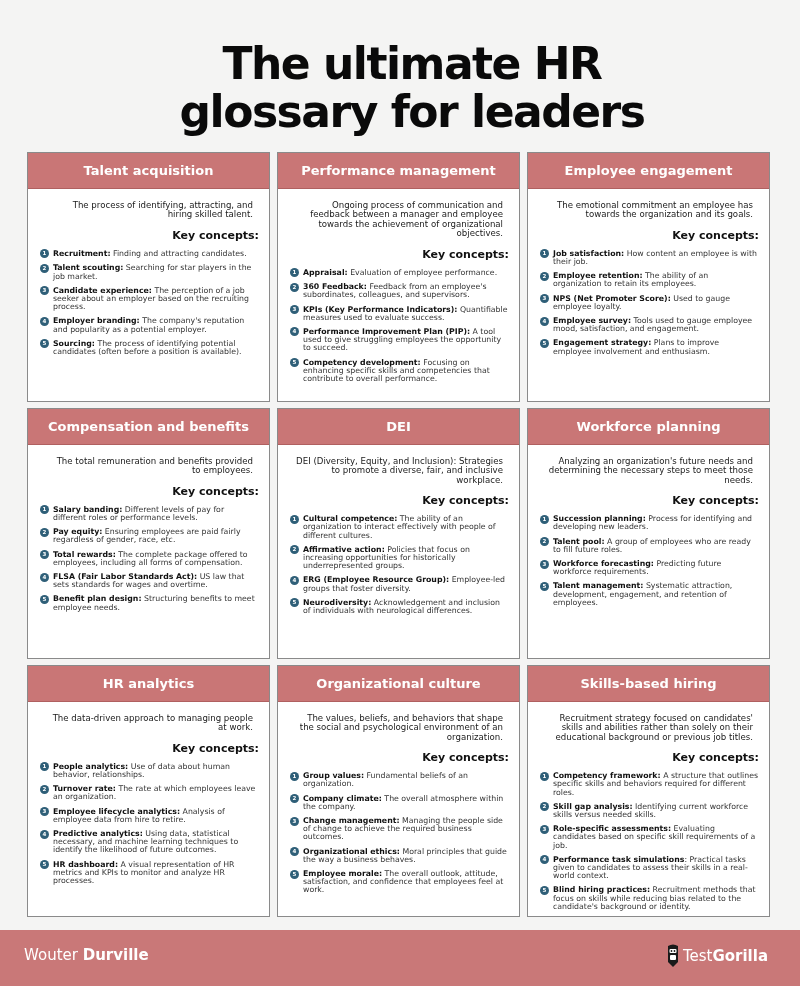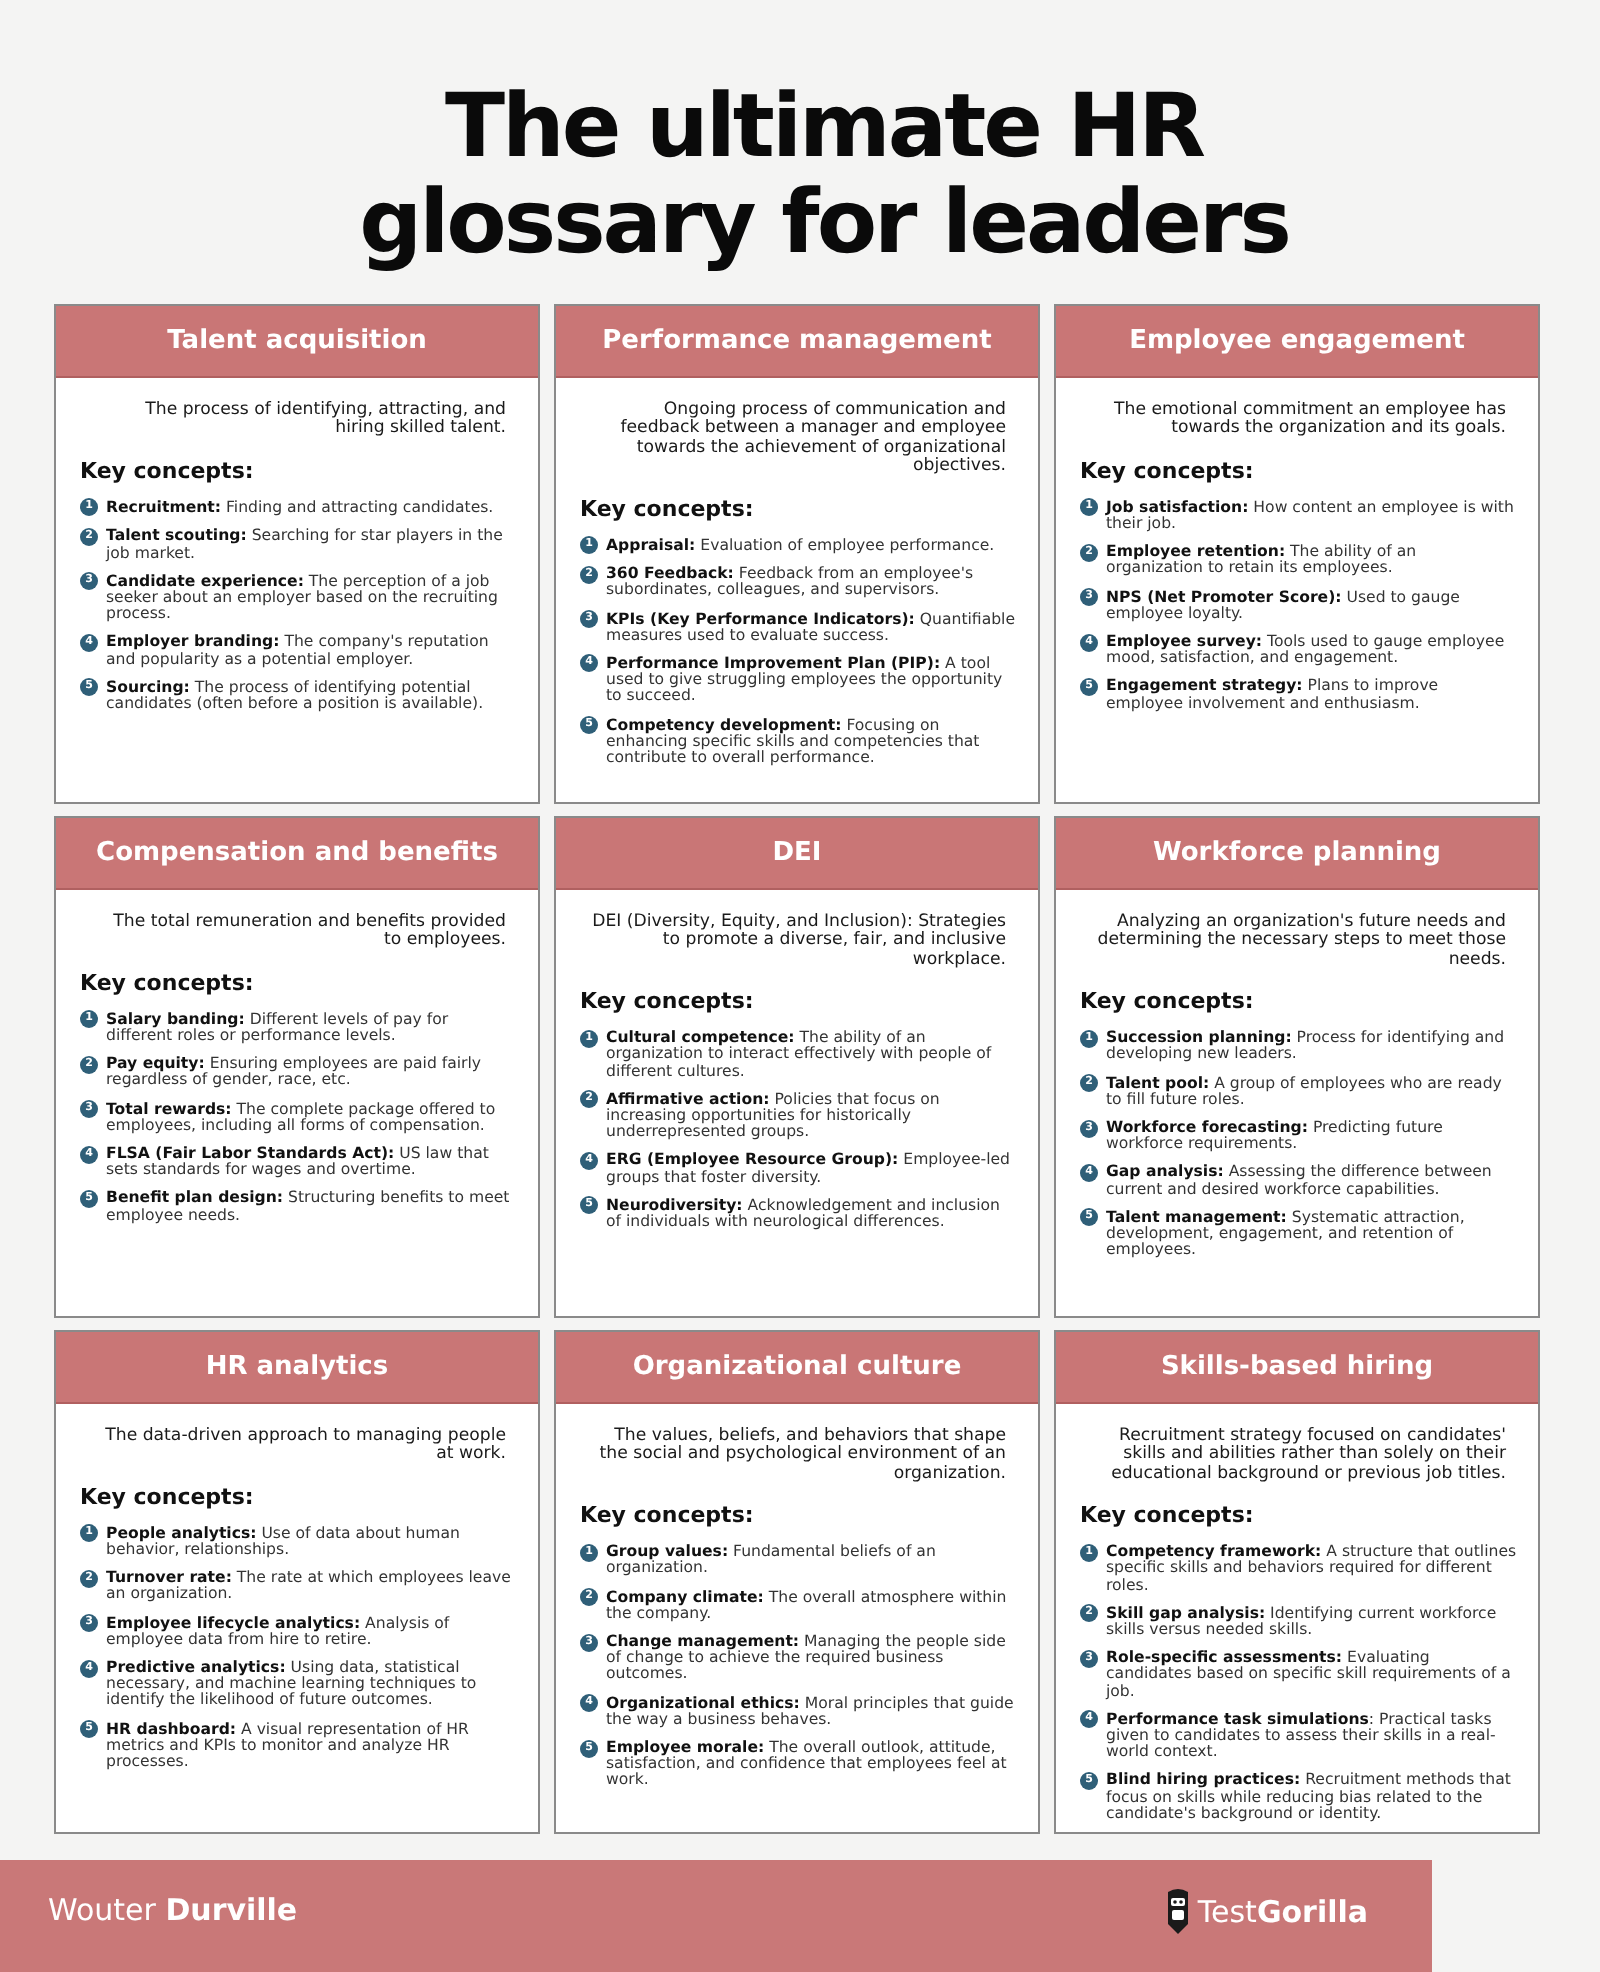--- a/index.html
+++ b/index.html
@@ -47,7 +47,7 @@
     color: #1a1a1a; margin: 4px 6px 0 6px;
   }
   .kc {
-    text-align: left; font-weight: bold; font-size: 11px;
+    text-align: right; font-weight: bold; font-size: 11px;
     margin: 9px 0 8px 0; color: #111;
   }
   .item {

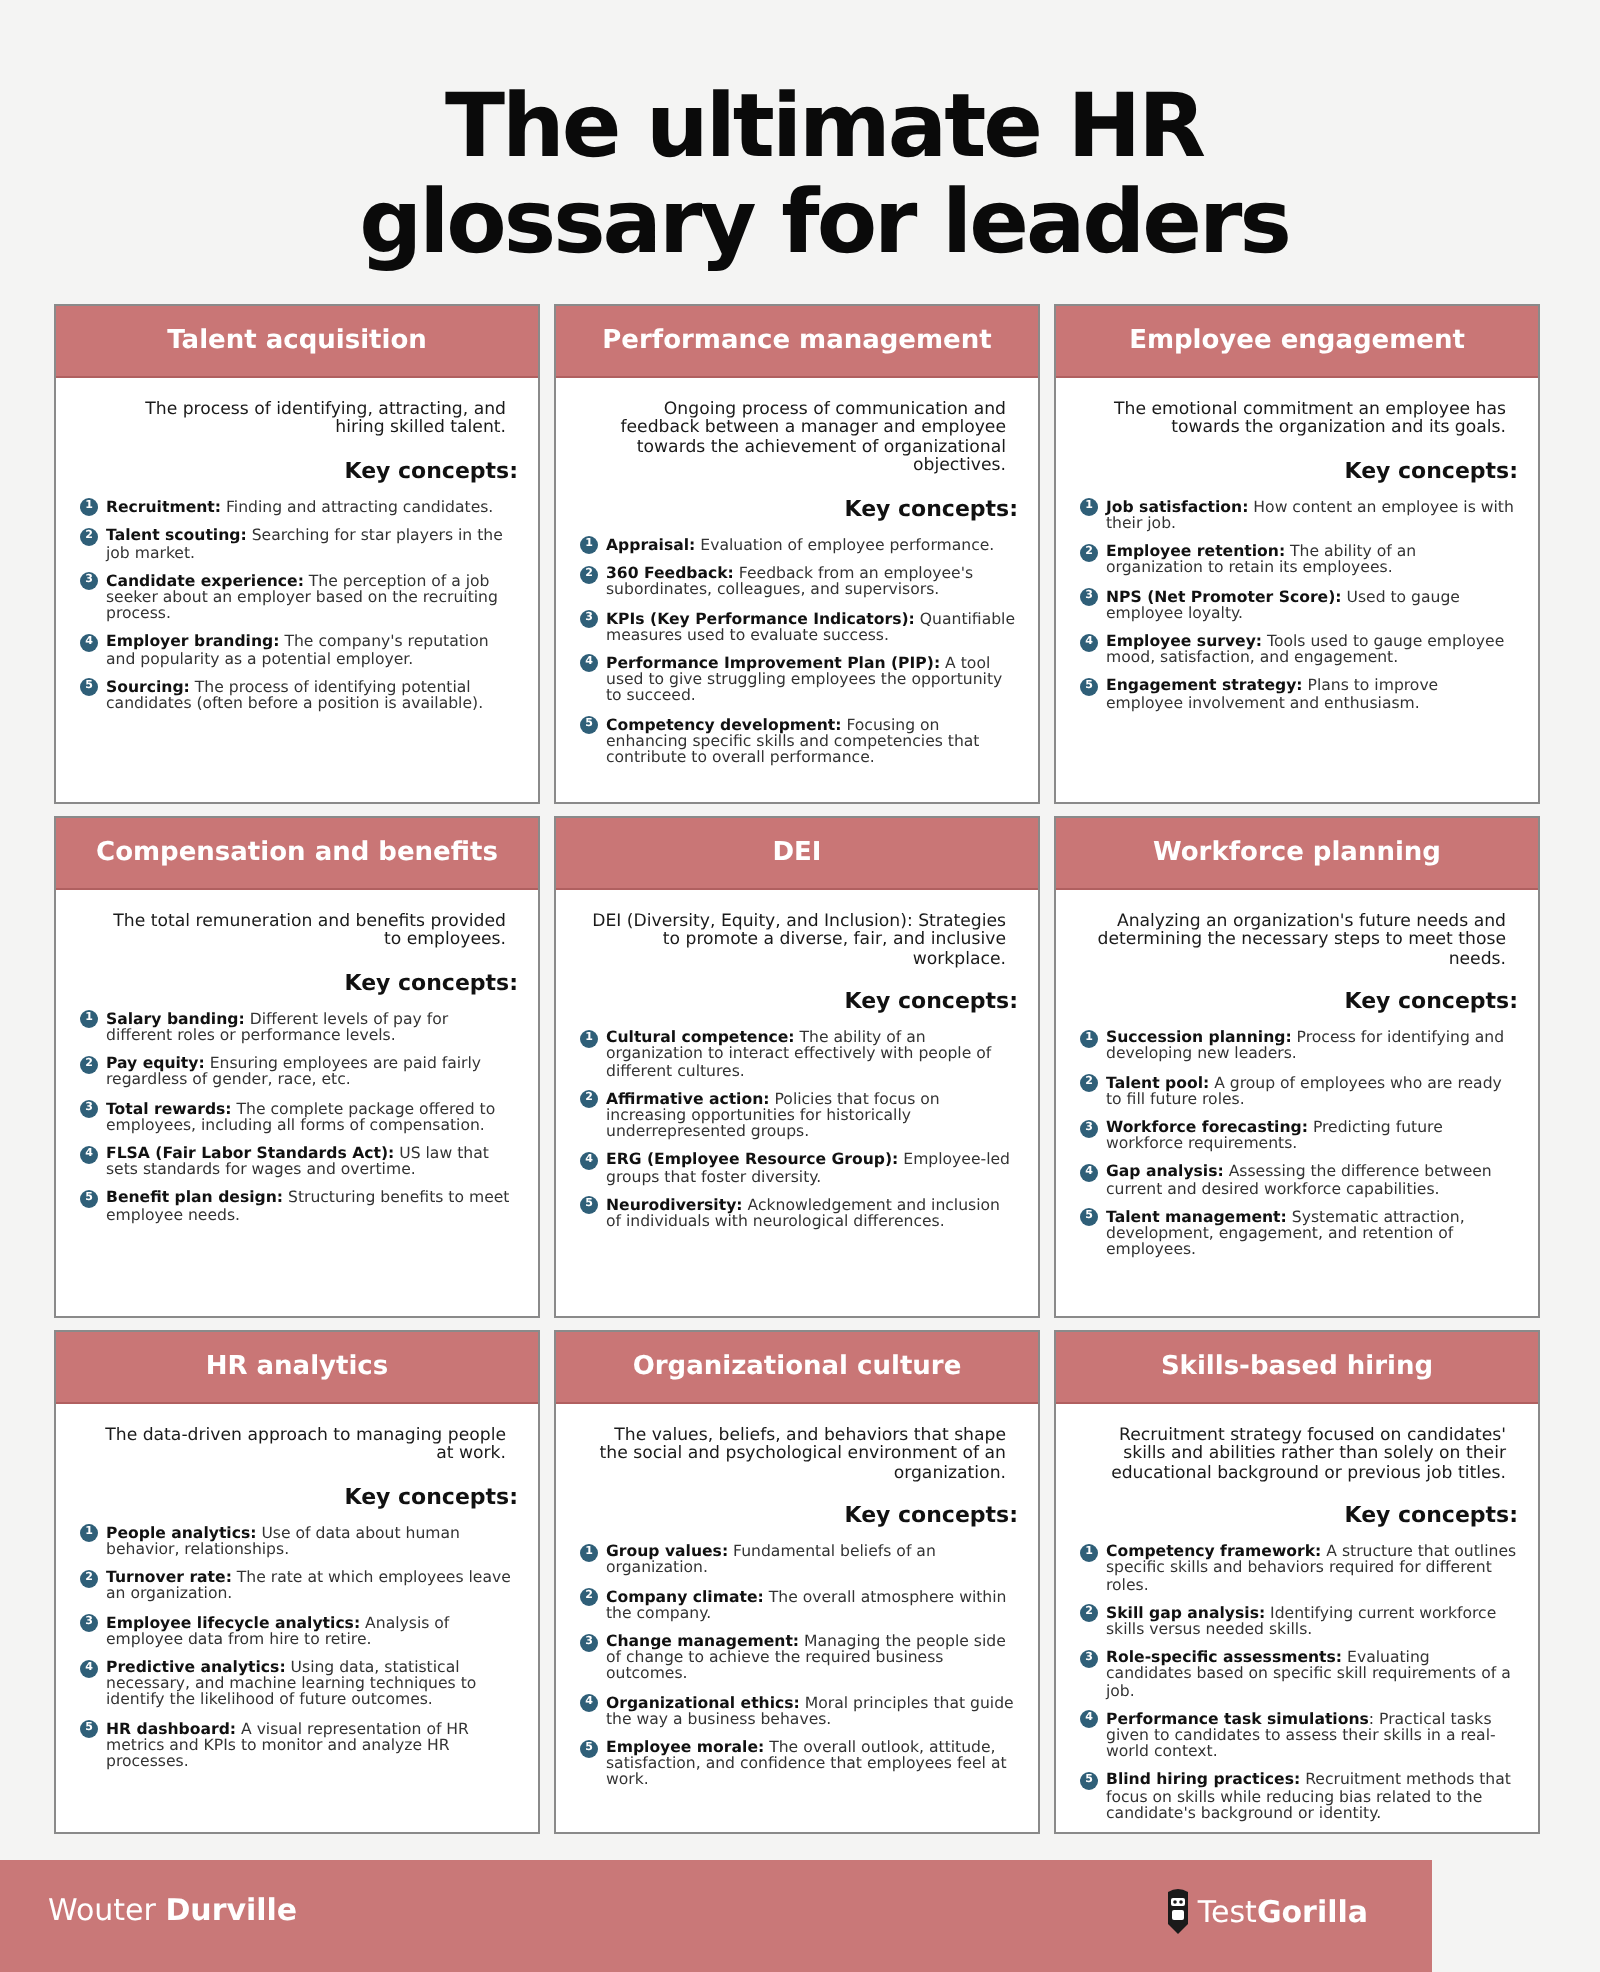--- a/index.html
+++ b/index.html
@@ -316,12 +316,6 @@
     </span>
   </div>
           <div class="item">
-    <span class="num">4</span>
-    <span>
-      <span class="term">Gap analysis:</span><span> Assessing the difference between current and desired workforce capabilities.</span>
-    </span>
-  </div>
-          <div class="item">
     <span class="num">5</span>
     <span>
       <span class="term">Talent management:</span><span> Systematic attraction, development, engagement, and retention of employees.</span>

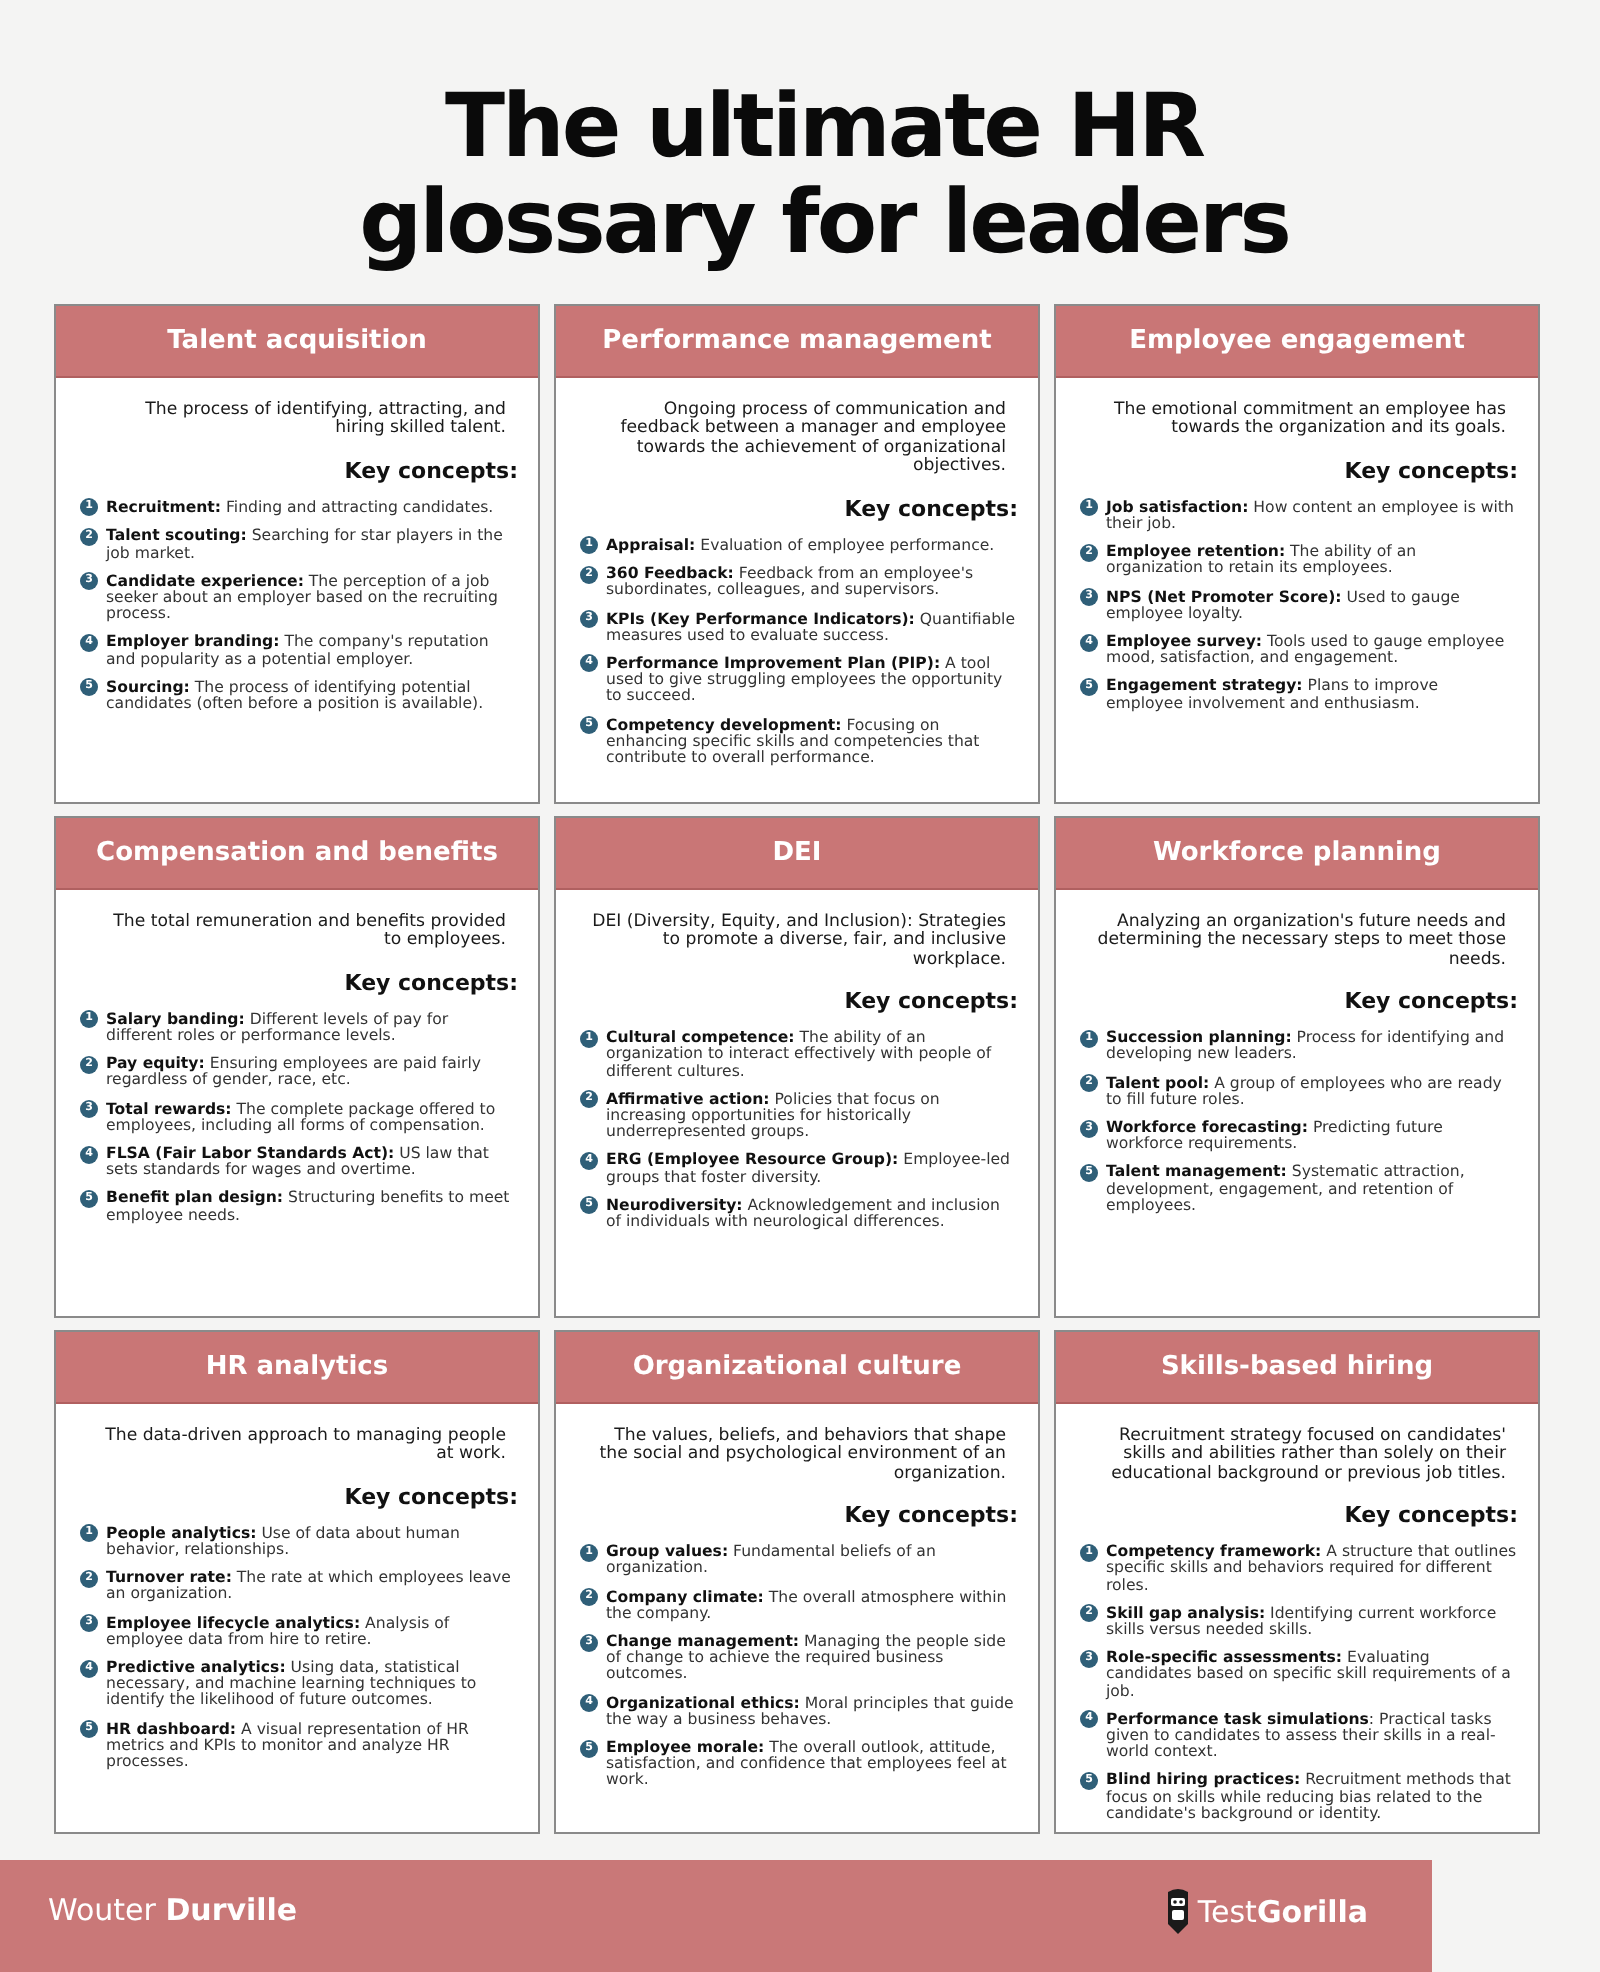--- a/index.html
+++ b/index.html
@@ -63,7 +63,7 @@
   }
   .term { font-weight: bold; color: #111; }
   .footer {
-    position: absolute; left: 0; top: 930px; width: 716px; height: 56px;
+    position: absolute; left: 0; top: 930px; width: 800px; height: 56px;
     background: #c97878;
     color: #fff;
   }

